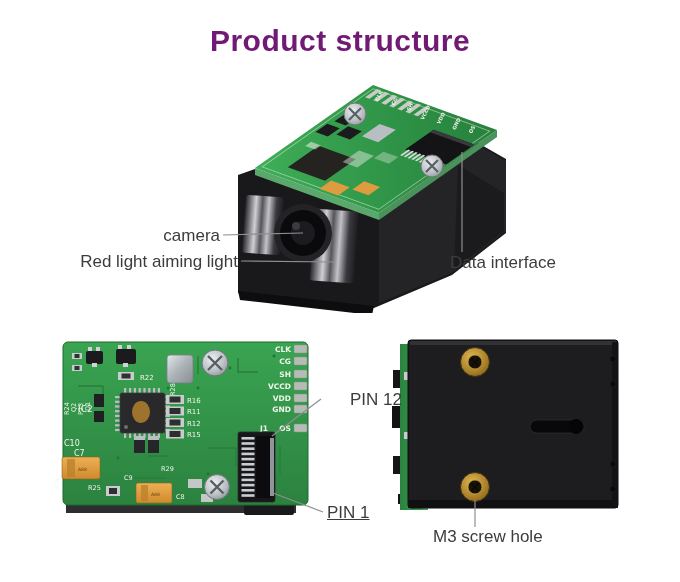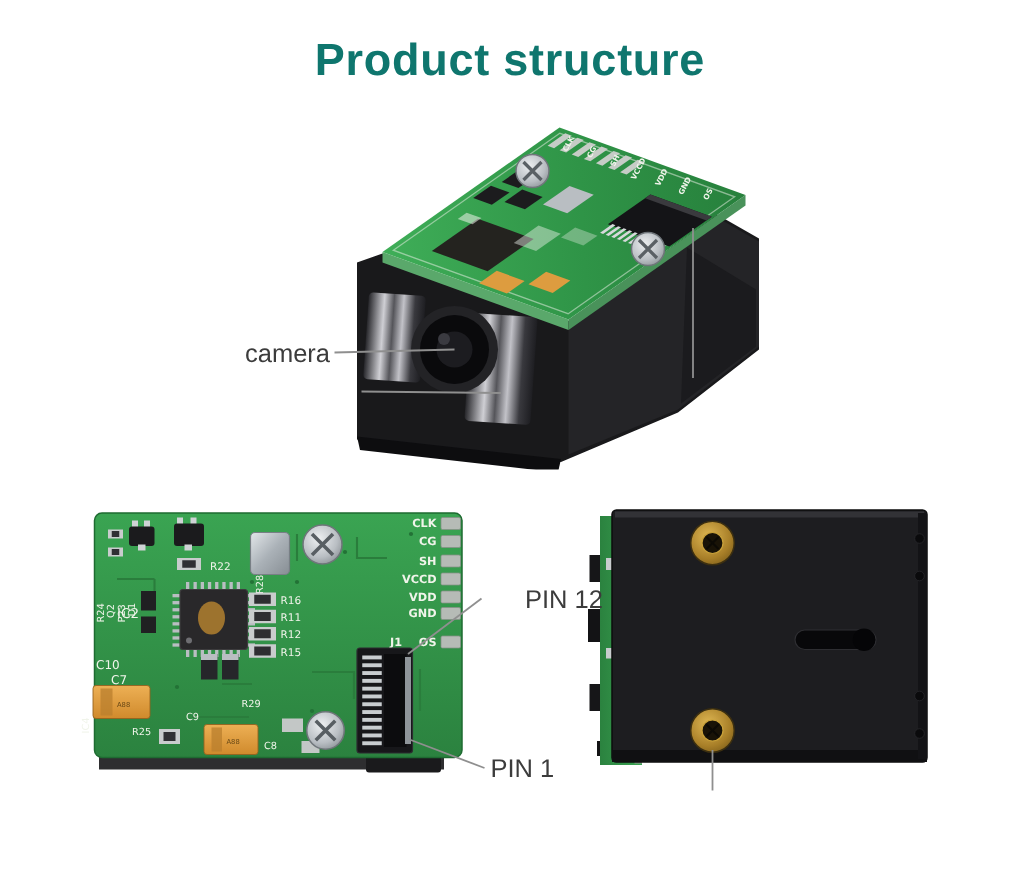--- a/index.html
+++ b/index.html
@@ -6,7 +6,7 @@
   .canvas{position:relative;width:680px;height:582px;background:#ffffff;overflow:hidden;
           font-family:"Liberation Sans",sans-serif;}
   .page-title{position:absolute;top:24px;left:0;right:0;text-align:center;
-          font-size:30px;font-weight:bold;color:#0f766e;letter-spacing:.5px;}
+          font-size:30px;font-weight:bold;color:#701a75;letter-spacing:.5px;}
   .callout-label{position:absolute;font-size:17px;color:#3c3c3c;white-space:nowrap;line-height:1.1;}
   .module{position:absolute;}
   svg text{font-family:"DejaVu Sans","Liberation Sans",sans-serif;}

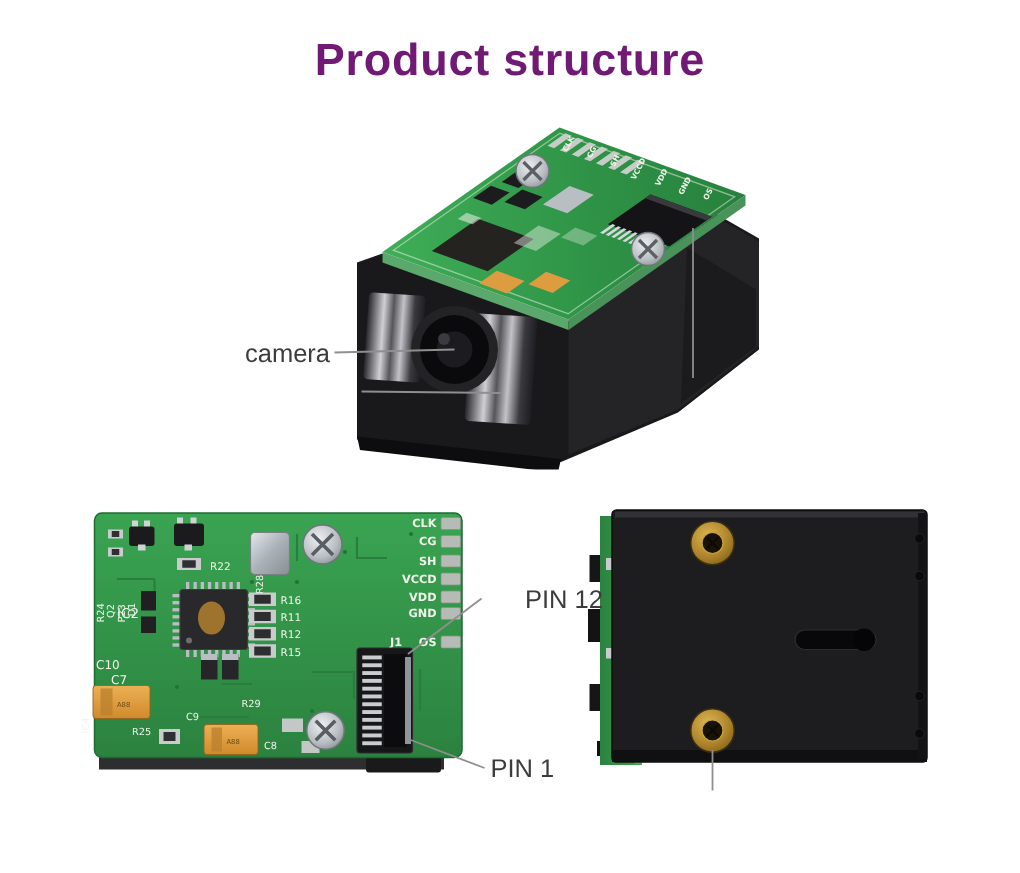--- a/index.html
+++ b/index.html
@@ -402,6 +402,7 @@
   </svg>
 
   <div class="callout-label" style="right:460px;top:227px;margin-left:31px;">camera</div>
+  <div class="callout-label" style="right:442px;top:253px;">Red light aiming light</div>
   <div class="callout-label" style="left:324px;top:391px;margin-left:26px;">PIN 12</div>
   <div class="callout-label" style="left:327px;top:504px;">PIN 1</div>
 </div>

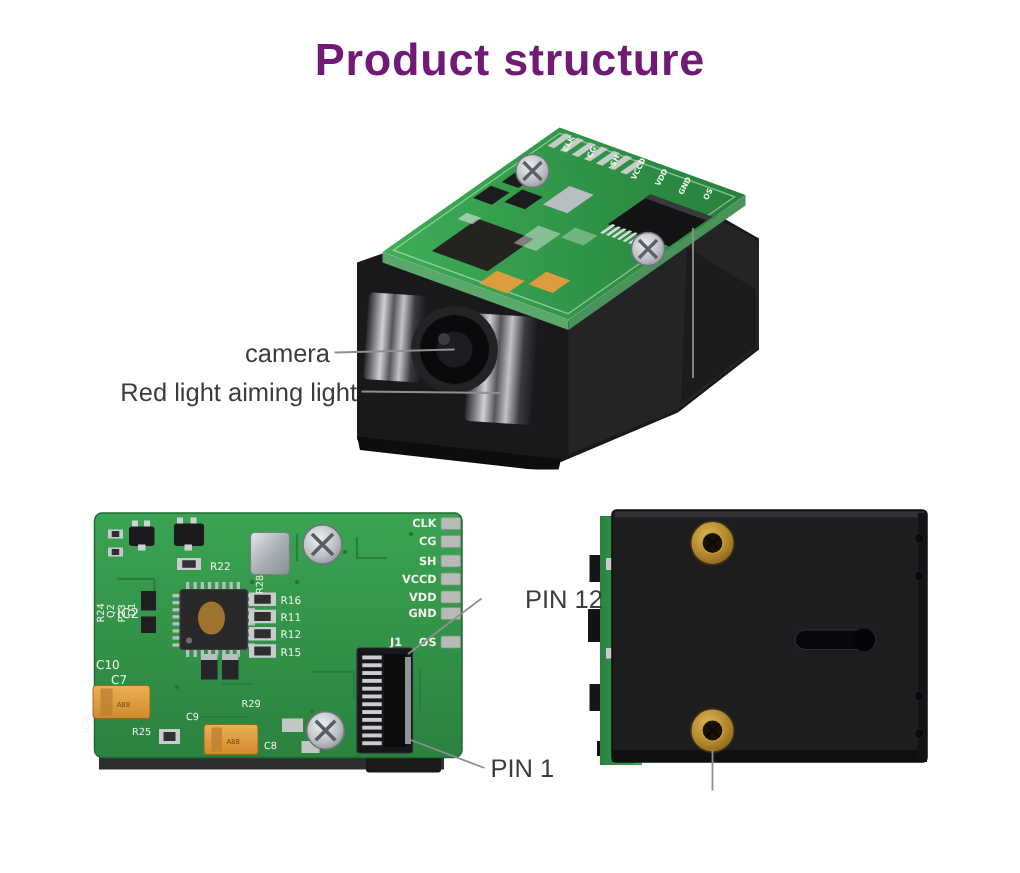--- a/index.html
+++ b/index.html
@@ -403,6 +403,7 @@
 
   <div class="callout-label" style="right:460px;top:227px;margin-left:31px;">camera</div>
   <div class="callout-label" style="right:442px;top:253px;">Red light aiming light</div>
+  <div class="callout-label" style="left:450px;top:254px;">Data interface</div>
   <div class="callout-label" style="left:324px;top:391px;margin-left:26px;">PIN 12</div>
   <div class="callout-label" style="left:327px;top:504px;">PIN 1</div>
 </div>

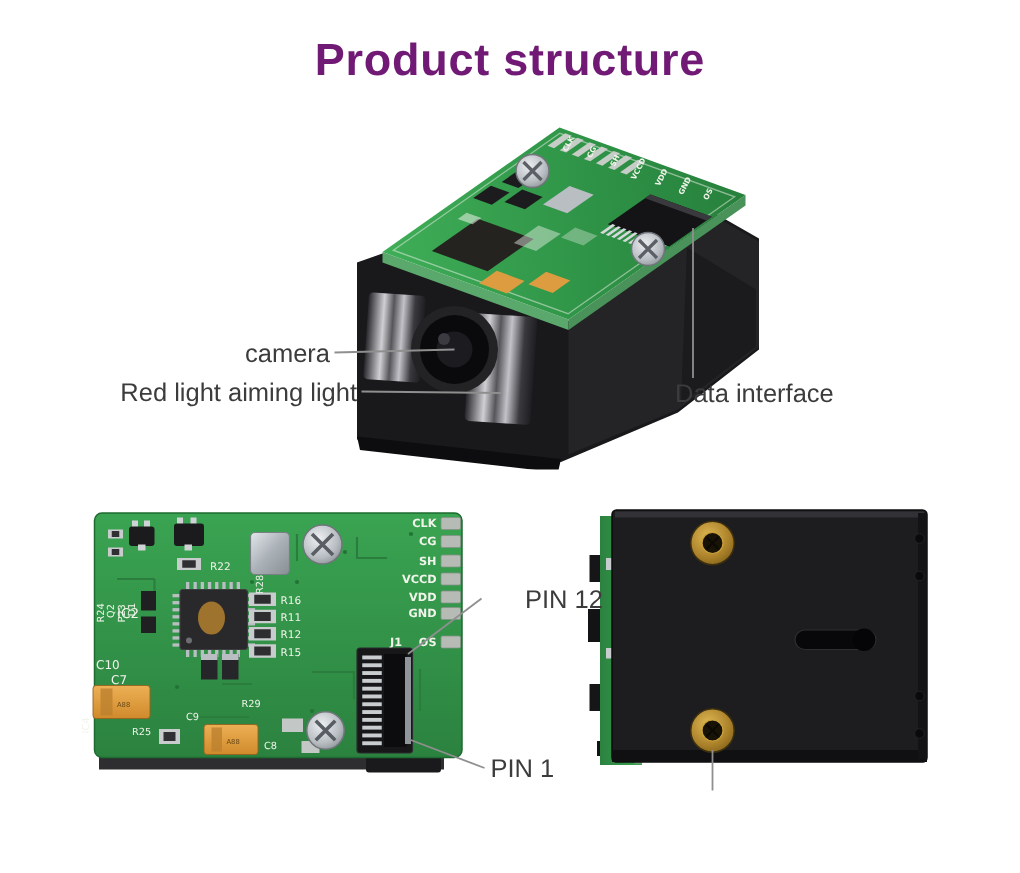--- a/index.html
+++ b/index.html
@@ -405,7 +405,7 @@
   <div class="callout-label" style="right:442px;top:253px;">Red light aiming light</div>
   <div class="callout-label" style="left:450px;top:254px;">Data interface</div>
   <div class="callout-label" style="left:324px;top:391px;margin-left:26px;">PIN 12</div>
-  <div class="callout-label" style="left:327px;top:504px;">PIN 1</div>
+  <div class="callout-label" style="left:327px;top:504px;text-decoration:underline;">PIN 1</div>
 </div>
 
 </body></html>

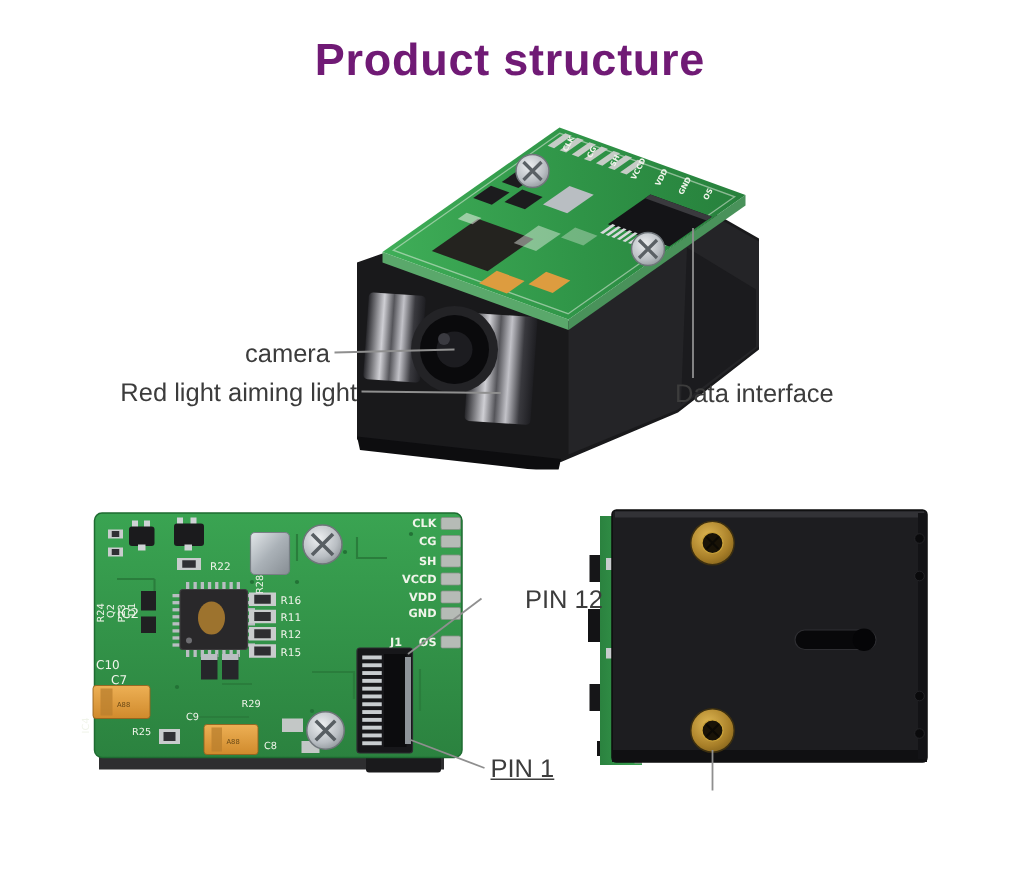--- a/index.html
+++ b/index.html
@@ -406,6 +406,7 @@
   <div class="callout-label" style="left:450px;top:254px;">Data interface</div>
   <div class="callout-label" style="left:324px;top:391px;margin-left:26px;">PIN 12</div>
   <div class="callout-label" style="left:327px;top:504px;text-decoration:underline;">PIN 1</div>
+  <div class="callout-label" style="left:433px;top:528px;">M3 screw hole</div>
 </div>
 
 </body></html>

